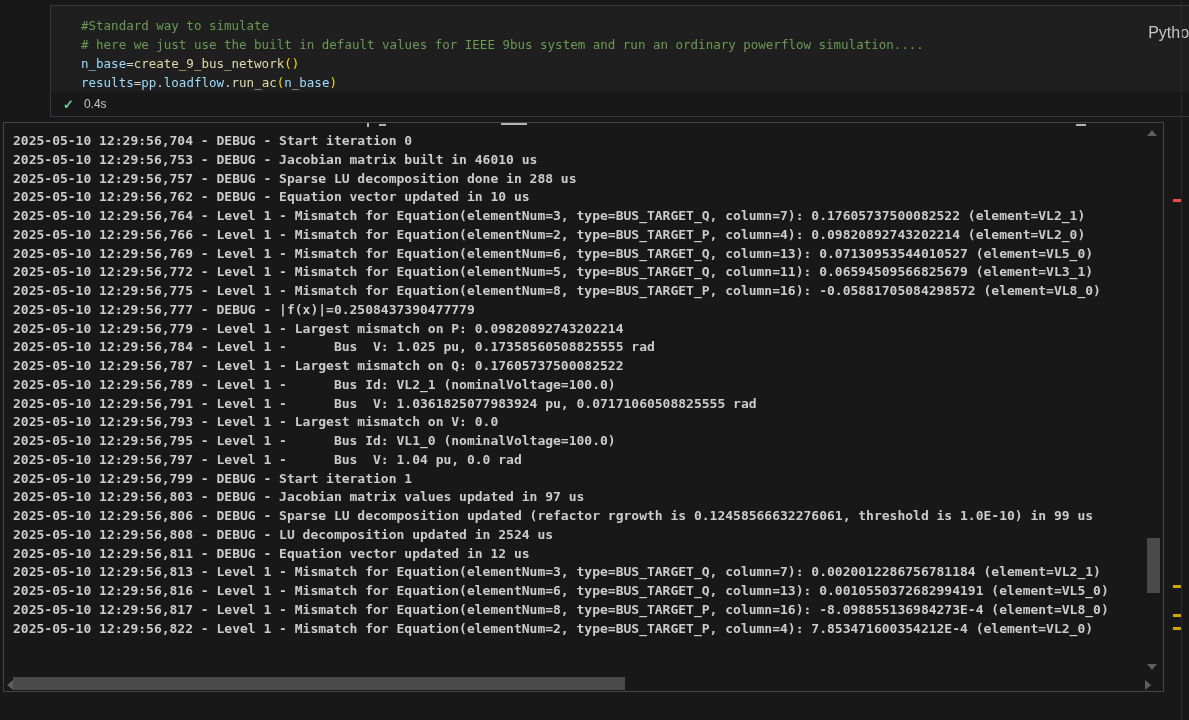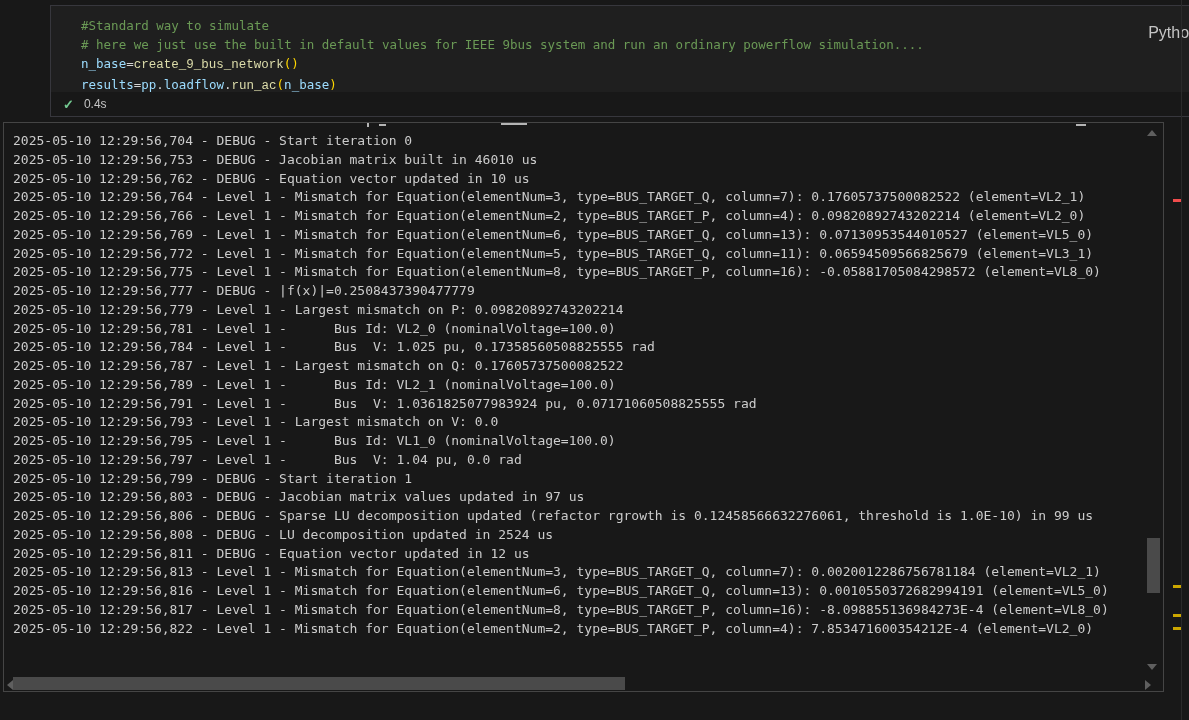--- a/index.html
+++ b/index.html
@@ -22,7 +22,7 @@
              white-space:pre;color:var(--operator);}
   .tok-comment{color:var(--comment);}
   .tok-variable{color:var(--variable);}
-  .tok-function{color:var(--func);font-family:Liberation Mono, monospace;}
+  .tok-function{color:var(--func);}
   .tok-bracket{color:var(--bracket);}
   .tok-operator{color:var(--operator);}
   .status-row{position:absolute;left:0;bottom:0;right:0;height:24px;background:var(--bg);

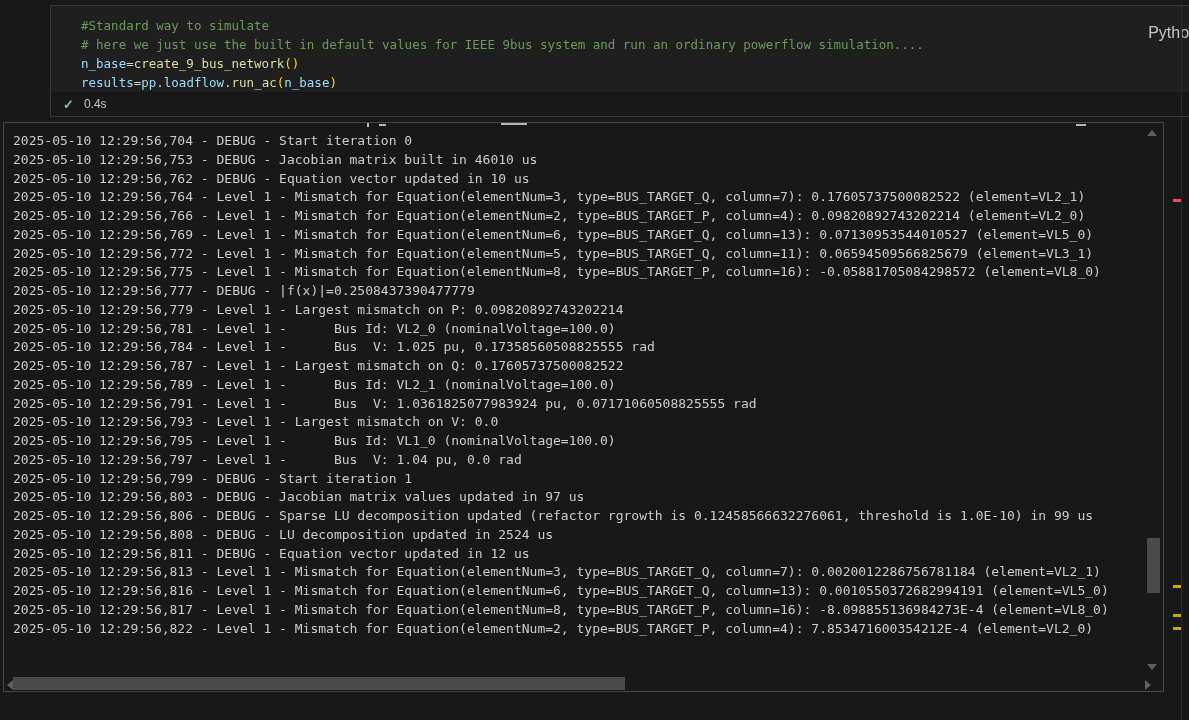--- a/index.html
+++ b/index.html
@@ -36,7 +36,7 @@
           border:1px solid var(--output_border);background:var(--bg);overflow:hidden;}
   .log{position:absolute;left:9px;top:9px;right:20px;bottom:16px;overflow:hidden;}
   .log-line{font-family:"DejaVu Sans Mono",monospace;font-size:13px;line-height:18.75px;
-            white-space:pre;color:var(--log_text);}
+            white-space:pre;color:var(--log_text);font-weight:bold;}
 
   
   .frag{position:absolute;background:#b5b5b5;}

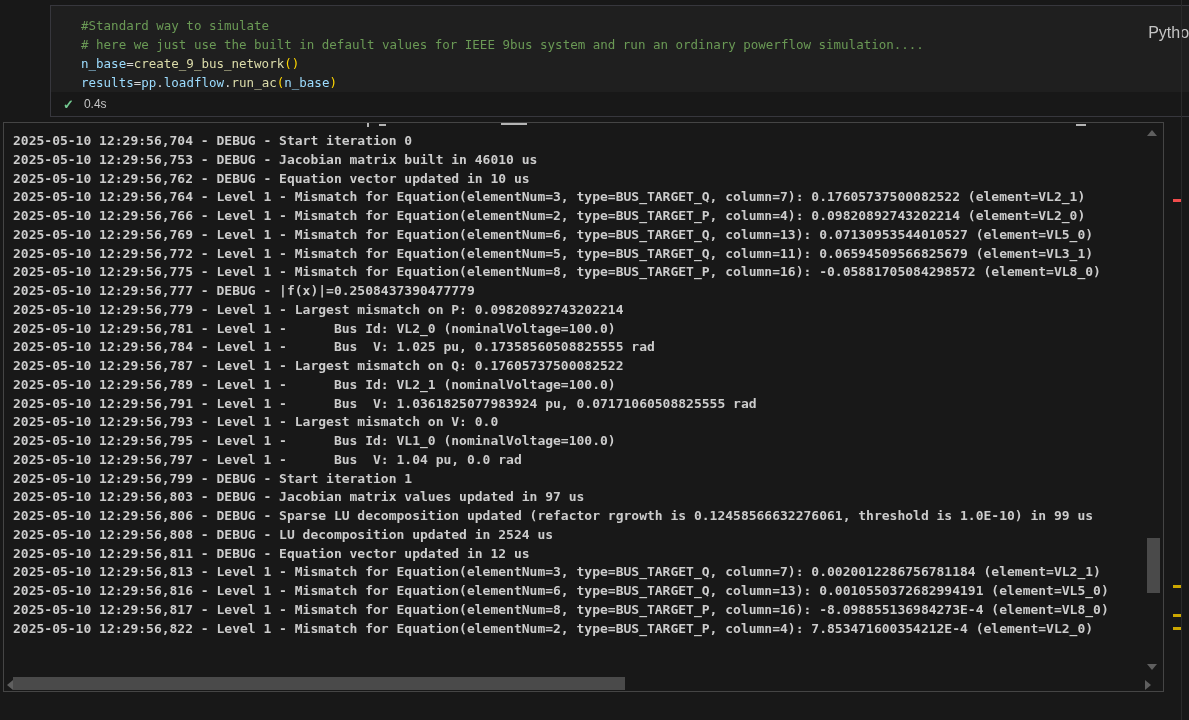--- a/index.html
+++ b/index.html
@@ -94,6 +94,7 @@
   <div class="log">
       <div class="log-line">2025-05-10 12:29:56,704 - DEBUG - Start iteration 0</div>
       <div class="log-line">2025-05-10 12:29:56,753 - DEBUG - Jacobian matrix built in 46010 us</div>
+      <div class="log-line">2025-05-10 12:29:56,757 - DEBUG - Sparse LU decomposition done in 288 us</div>
       <div class="log-line">2025-05-10 12:29:56,762 - DEBUG - Equation vector updated in 10 us</div>
       <div class="log-line">2025-05-10 12:29:56,764 - Level 1 - Mismatch for Equation(elementNum=3, type=BUS_TARGET_Q, column=7): 0.17605737500082522 (element=VL2_1)</div>
       <div class="log-line">2025-05-10 12:29:56,766 - Level 1 - Mismatch for Equation(elementNum=2, type=BUS_TARGET_P, column=4): 0.09820892743202214 (element=VL2_0)</div>

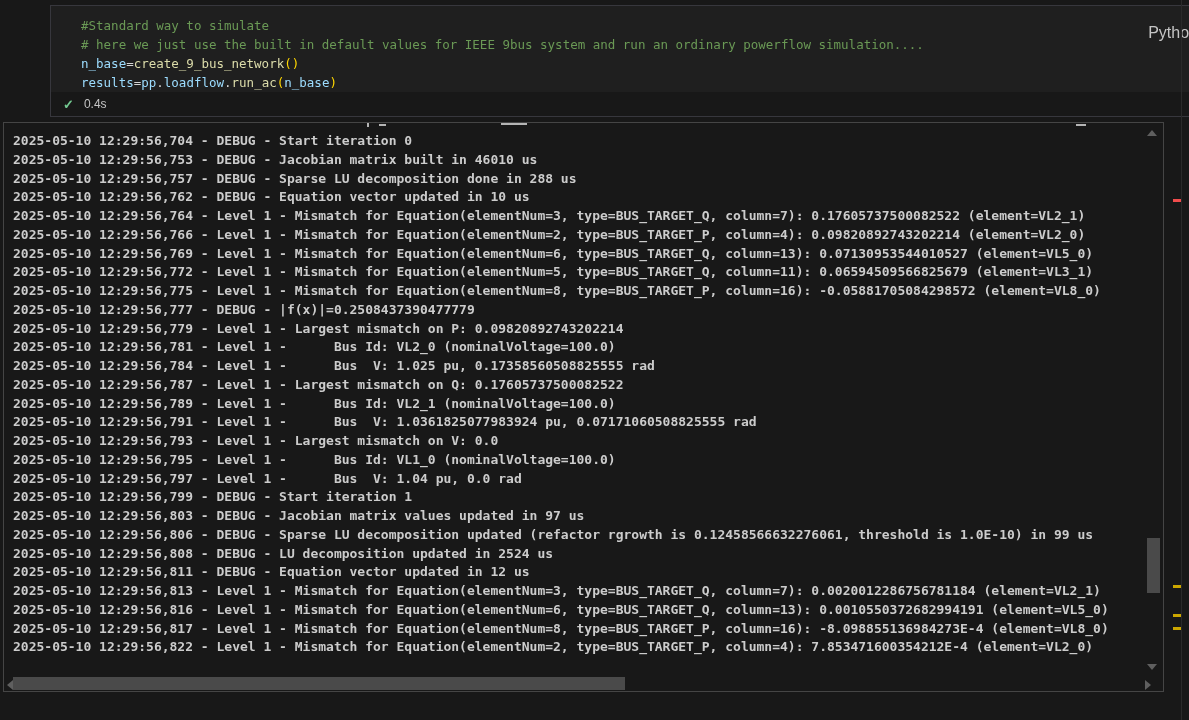--- a/index.html
+++ b/index.html
@@ -103,7 +103,6 @@
       <div class="log-line">2025-05-10 12:29:56,775 - Level 1 - Mismatch for Equation(elementNum=8, type=BUS_TARGET_P, column=16): -0.05881705084298572 (element=VL8_0)</div>
       <div class="log-line">2025-05-10 12:29:56,777 - DEBUG - |f(x)|=0.2508437390477779</div>
       <div class="log-line">2025-05-10 12:29:56,779 - Level 1 - Largest mismatch on P: 0.09820892743202214</div>
-      <div class="log-line">2025-05-10 12:29:56,781 - Level 1 -      Bus Id: VL2_0 (nominalVoltage=100.0)</div>
       <div class="log-line">2025-05-10 12:29:56,784 - Level 1 -      Bus  V: 1.025 pu, 0.17358560508825555 rad</div>
       <div class="log-line">2025-05-10 12:29:56,787 - Level 1 - Largest mismatch on Q: 0.17605737500082522</div>
       <div class="log-line">2025-05-10 12:29:56,789 - Level 1 -      Bus Id: VL2_1 (nominalVoltage=100.0)</div>

